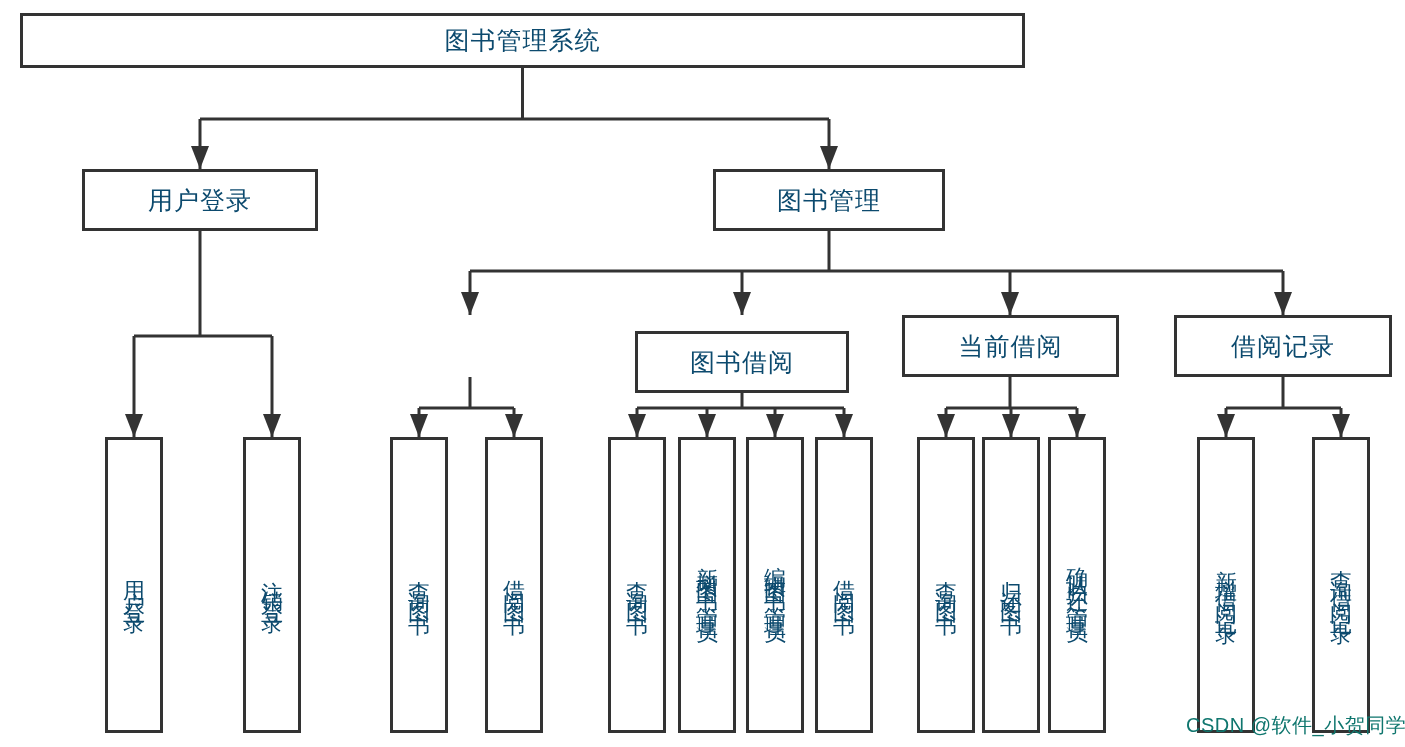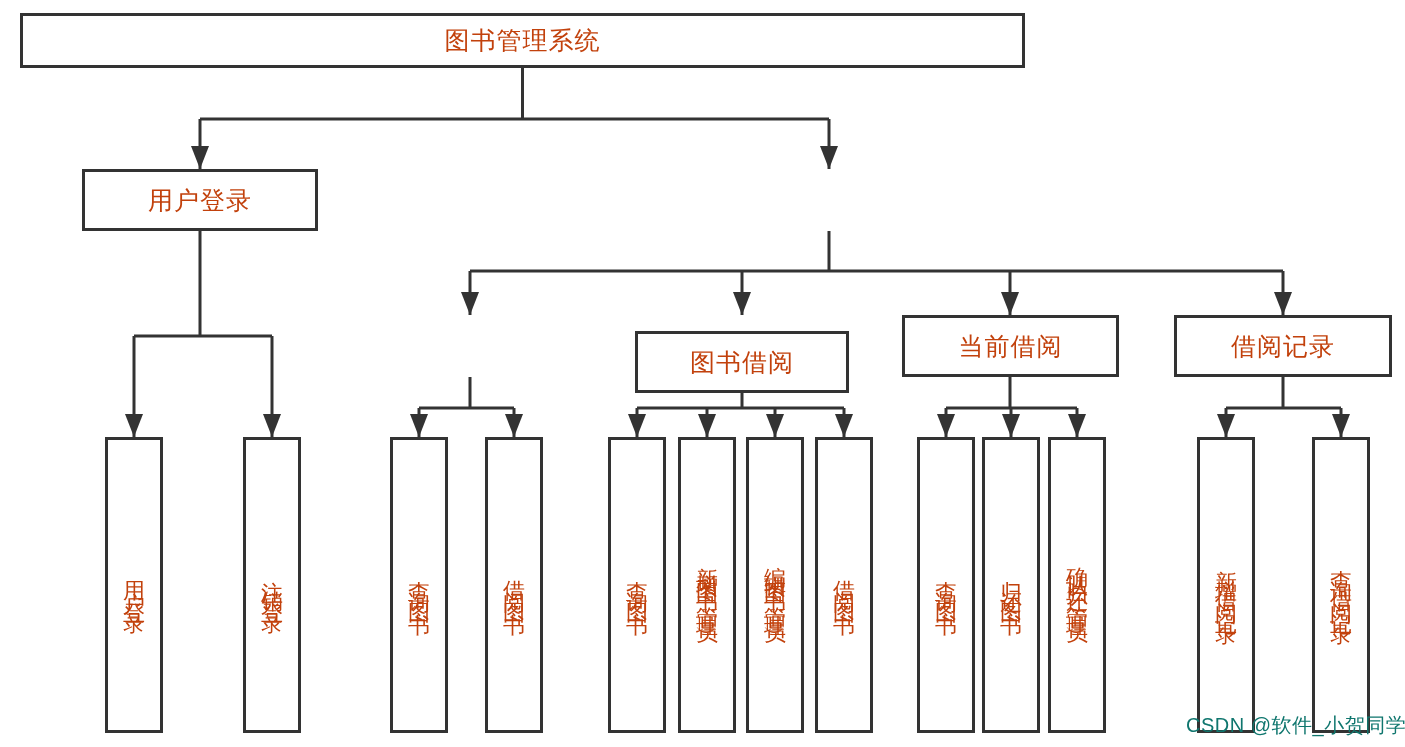--- a/index.html
+++ b/index.html
@@ -19,7 +19,7 @@
     box-sizing:border-box;
     background:#ffffff;
     border:3px solid #333333;
-    color:#c2410c;
+    color:#0c4a6e;
     display:flex;
     align-items:center;
     justify-content:center;

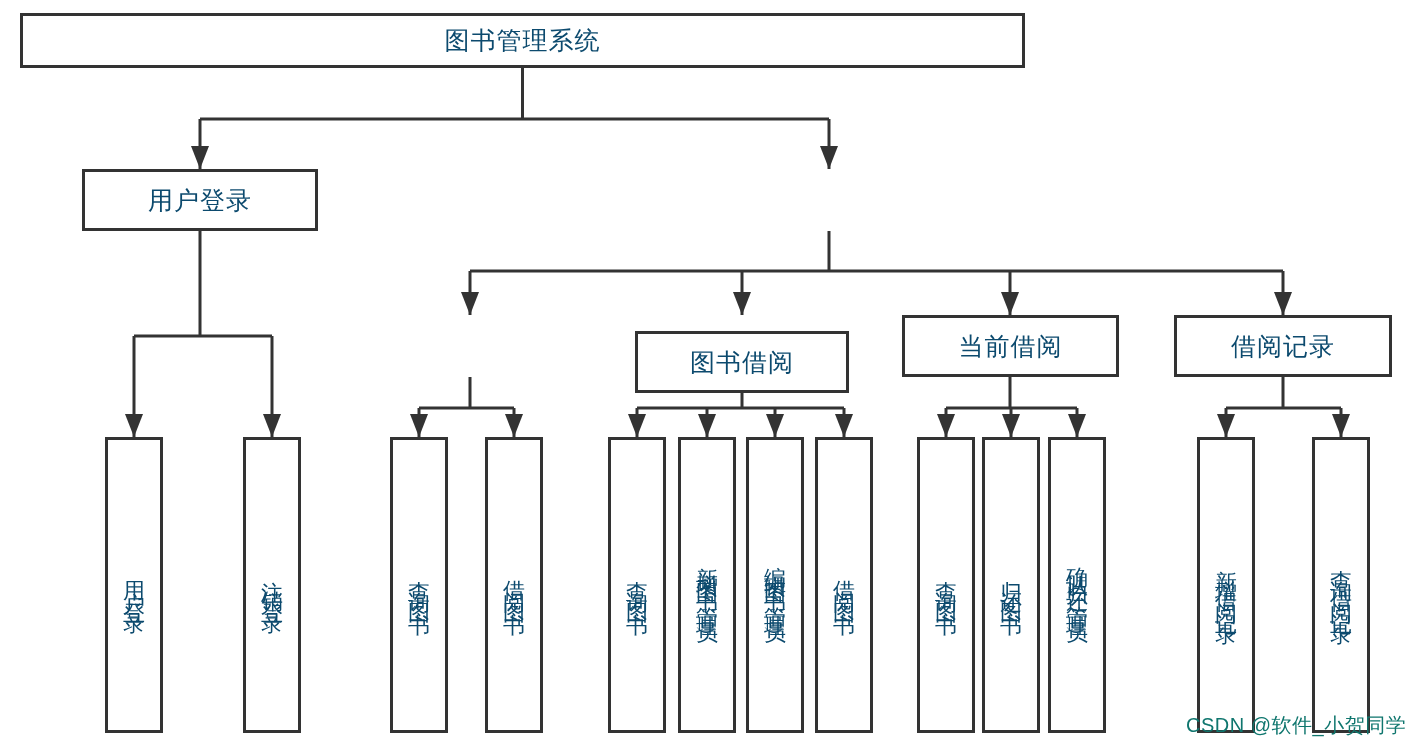--- a/index.html
+++ b/index.html
@@ -98,6 +98,7 @@
   <div class="box hbox" style="left:20px;top:13px;width:1005px;height:55px;">图书管理系统</div>
 
   <div class="box hbox" style="left:82px;top:169px;width:236px;height:62px;">用户登录</div>
+  <div class="box hbox" style="left:713px;top:169px;width:232px;height:62px;">图书管理</div>
 
   <div class="box hbox" style="left:635px;top:331px;width:214px;height:62px;">图书借阅</div>
   <div class="box hbox" style="left:902px;top:315px;width:217px;height:62px;">当前借阅</div>

